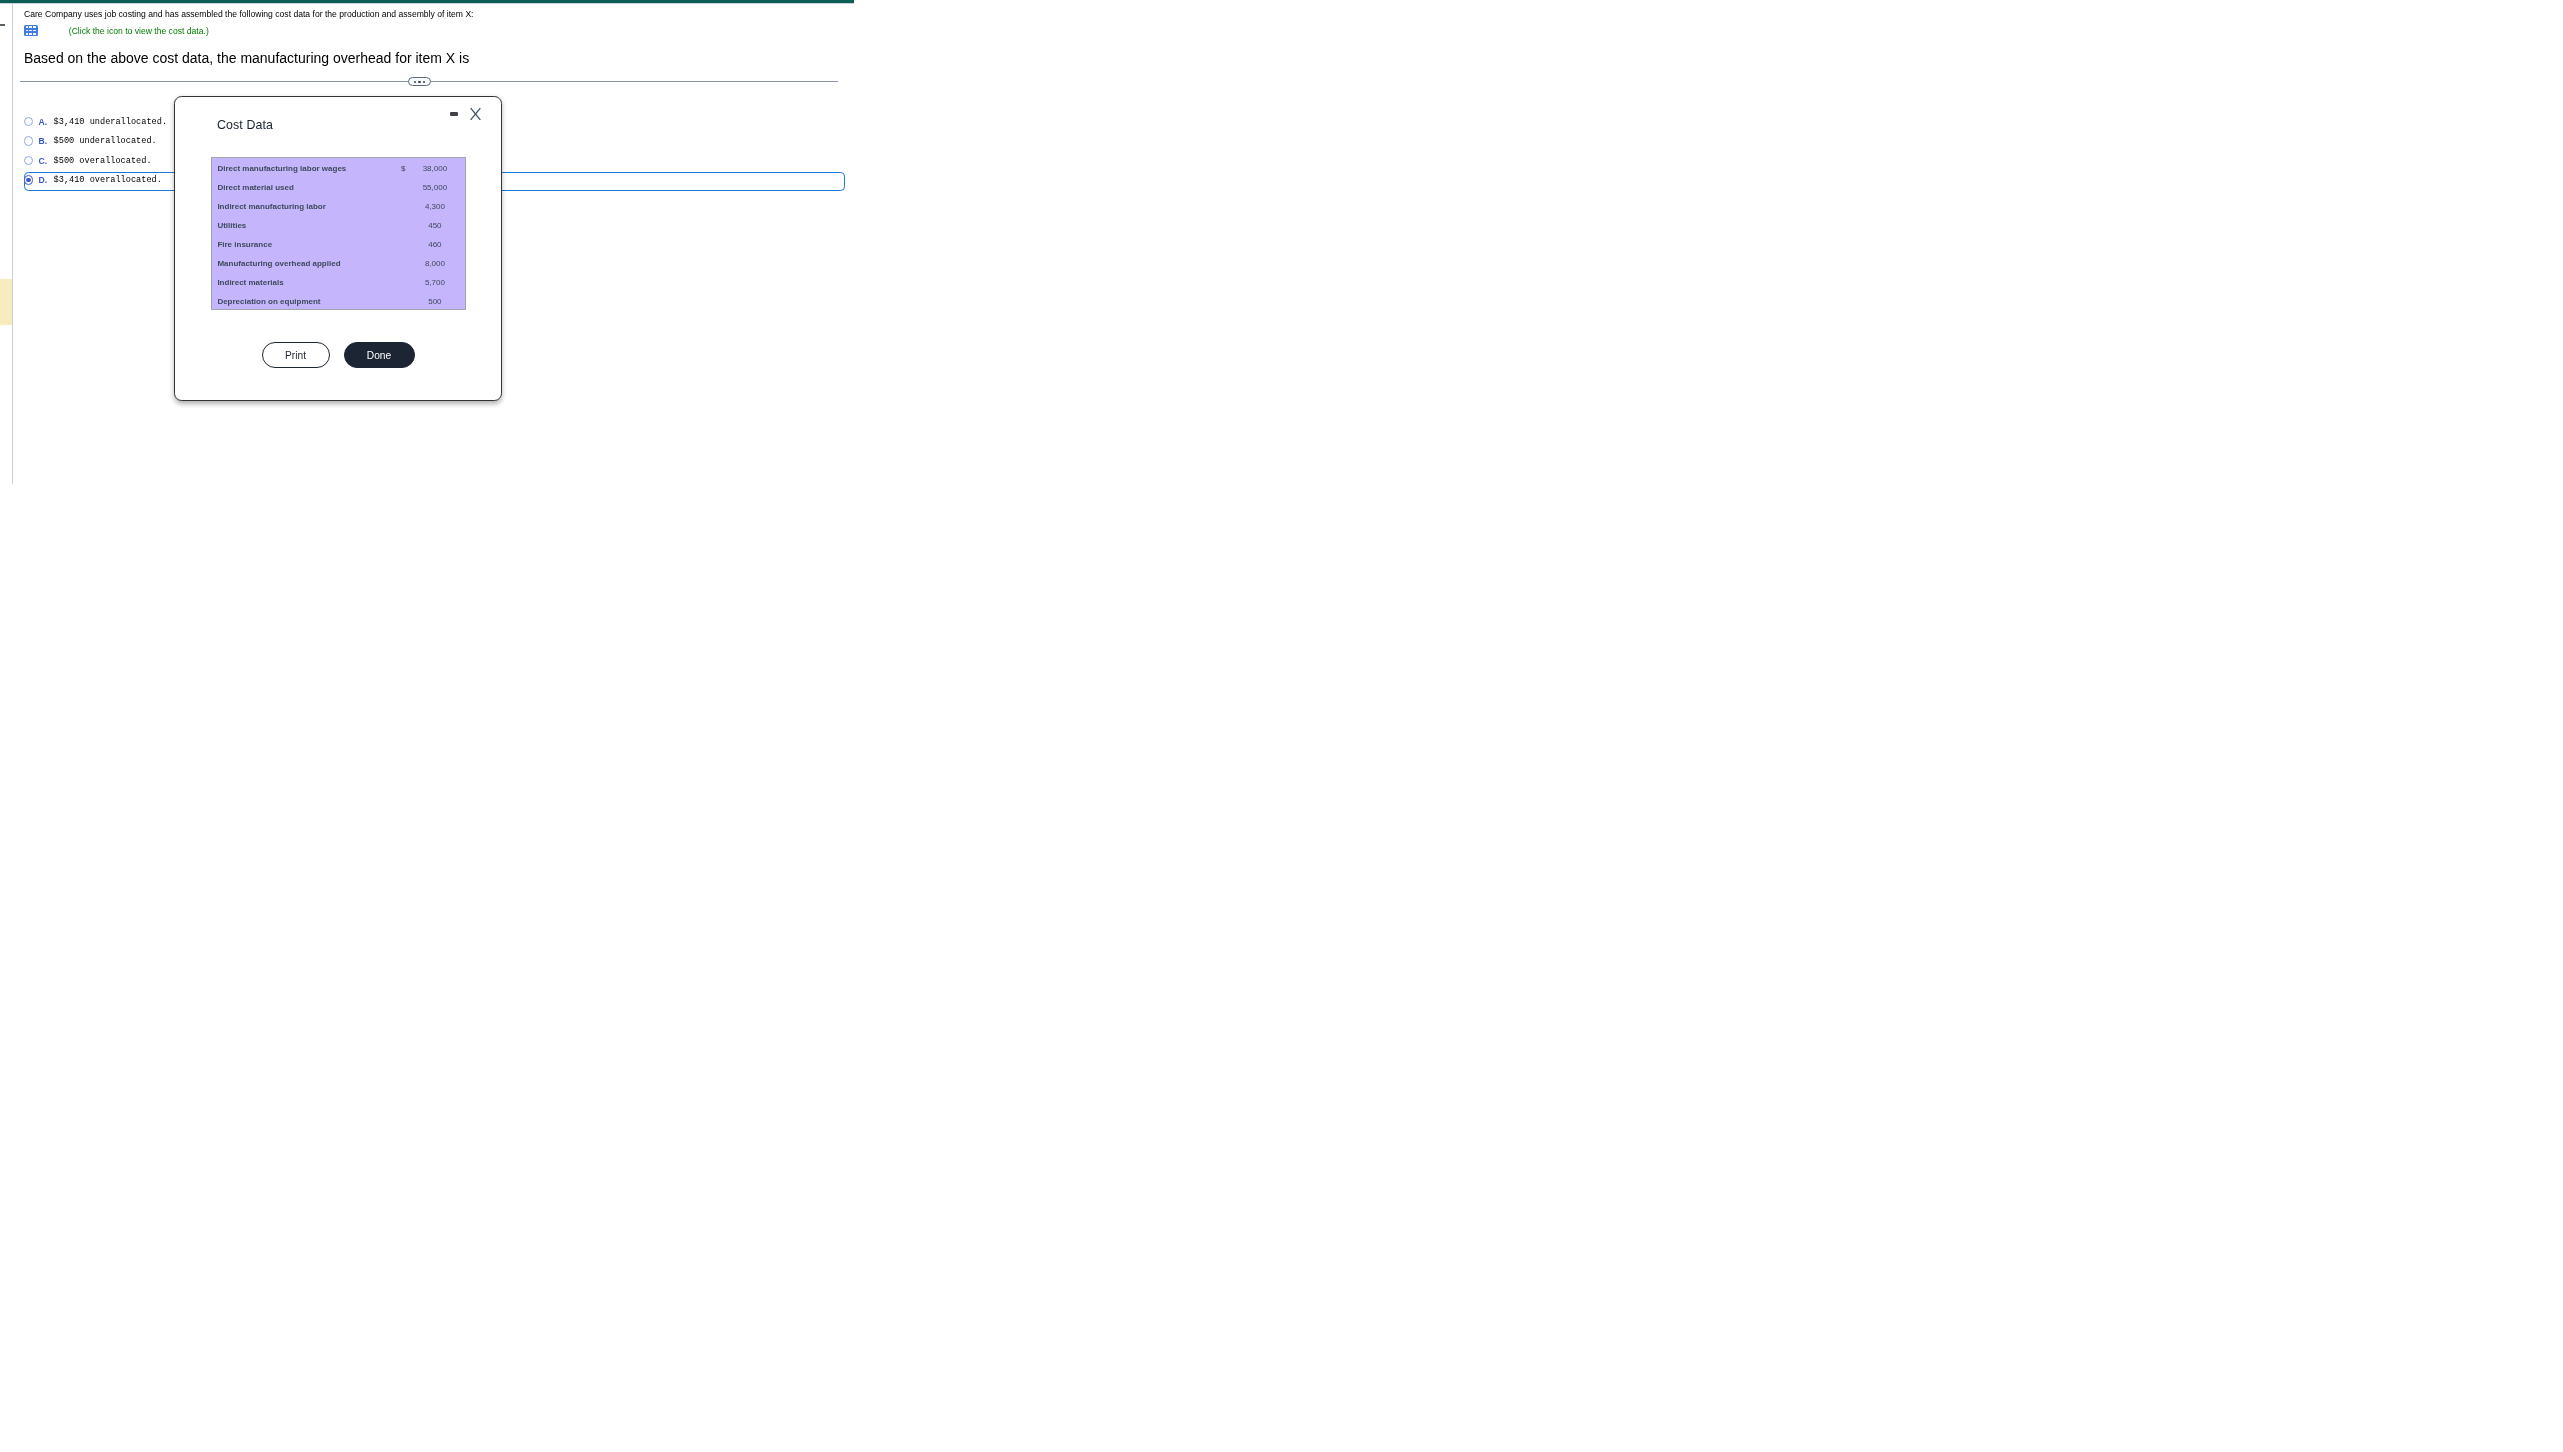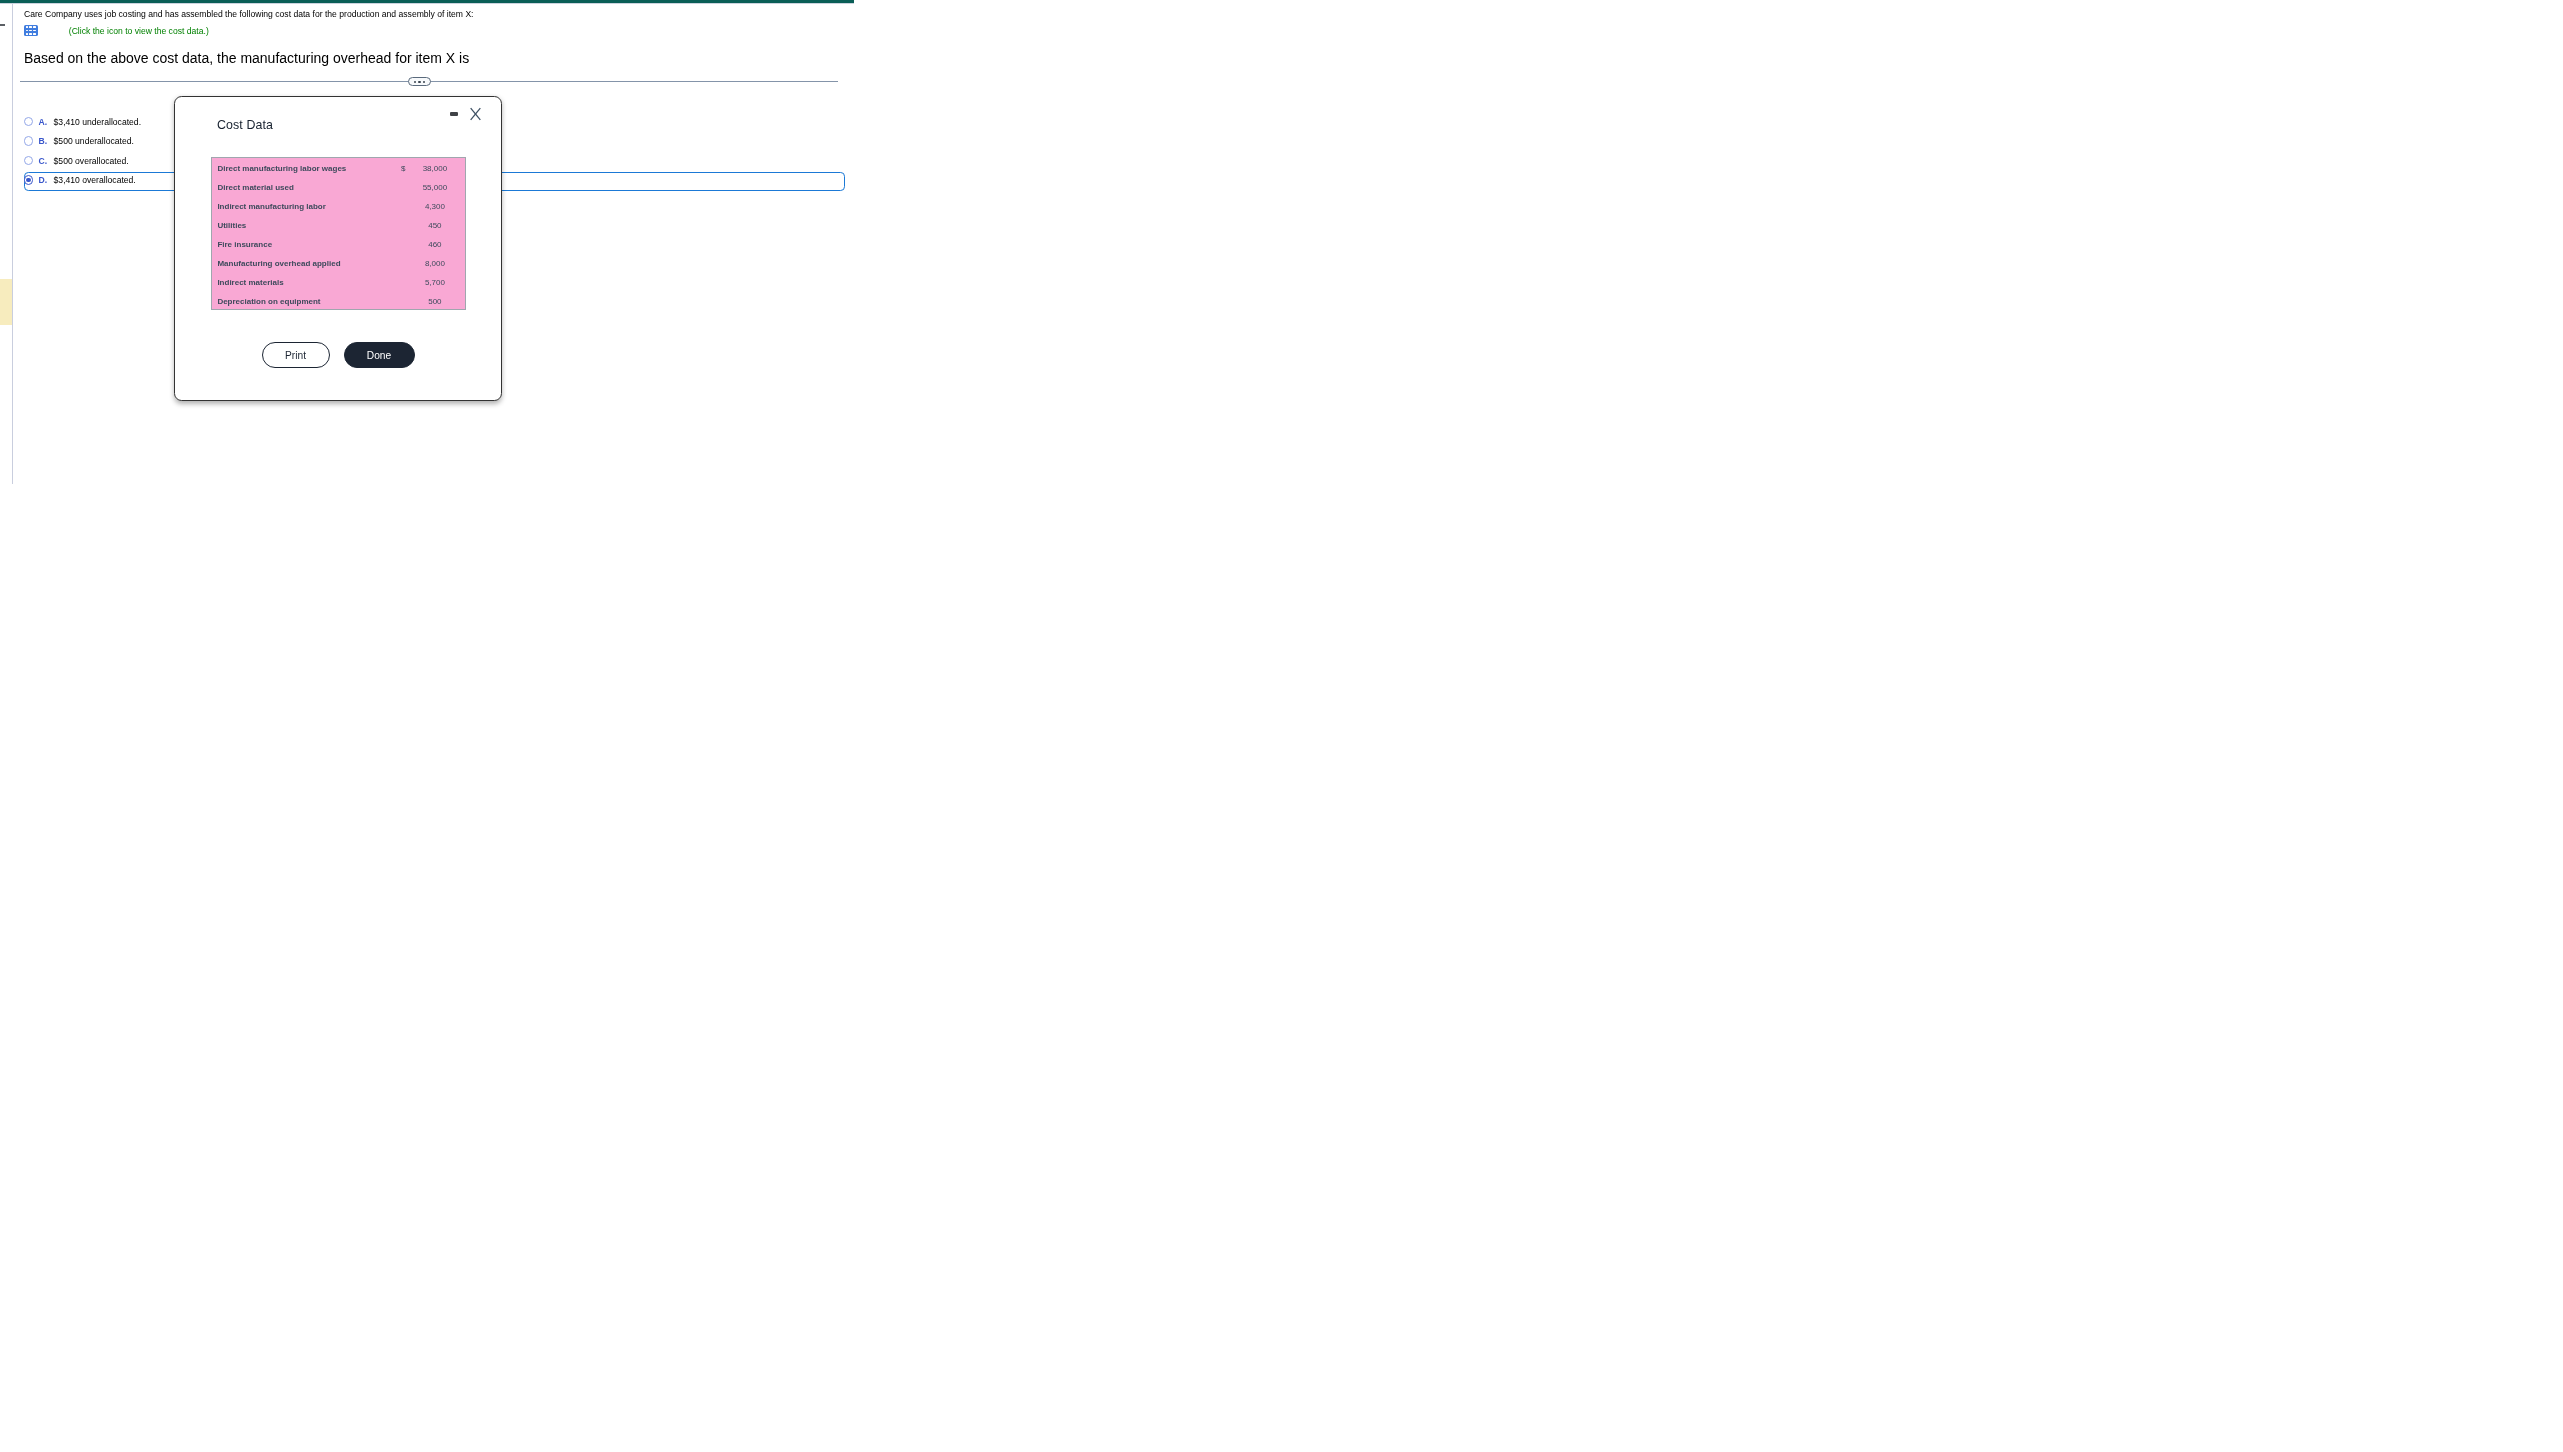--- a/index.html
+++ b/index.html
@@ -42,7 +42,7 @@
   .radio.sel::after{content:"";position:absolute;left:1.1px;top:1.1px;width:4.9px;height:4.9px;
     border-radius:50%;background:var(--optblue);}
   .opt-letter{font-weight:bold;color:var(--optblue);font-size:8.6px;width:15px;flex:0 0 auto;}
-  .opt-text{font-size:8.6px;color:#000;}
+  .opt-text{font-size:8.6px;color:#000;font-family:Liberation Mono, monospace;}
 
   .hi-box{position:absolute;left:24px;top:172px;width:821px;height:19px;
     border:1.6px solid var(--hiblue);border-radius:4.3px;background:#fff;z-index:1;}

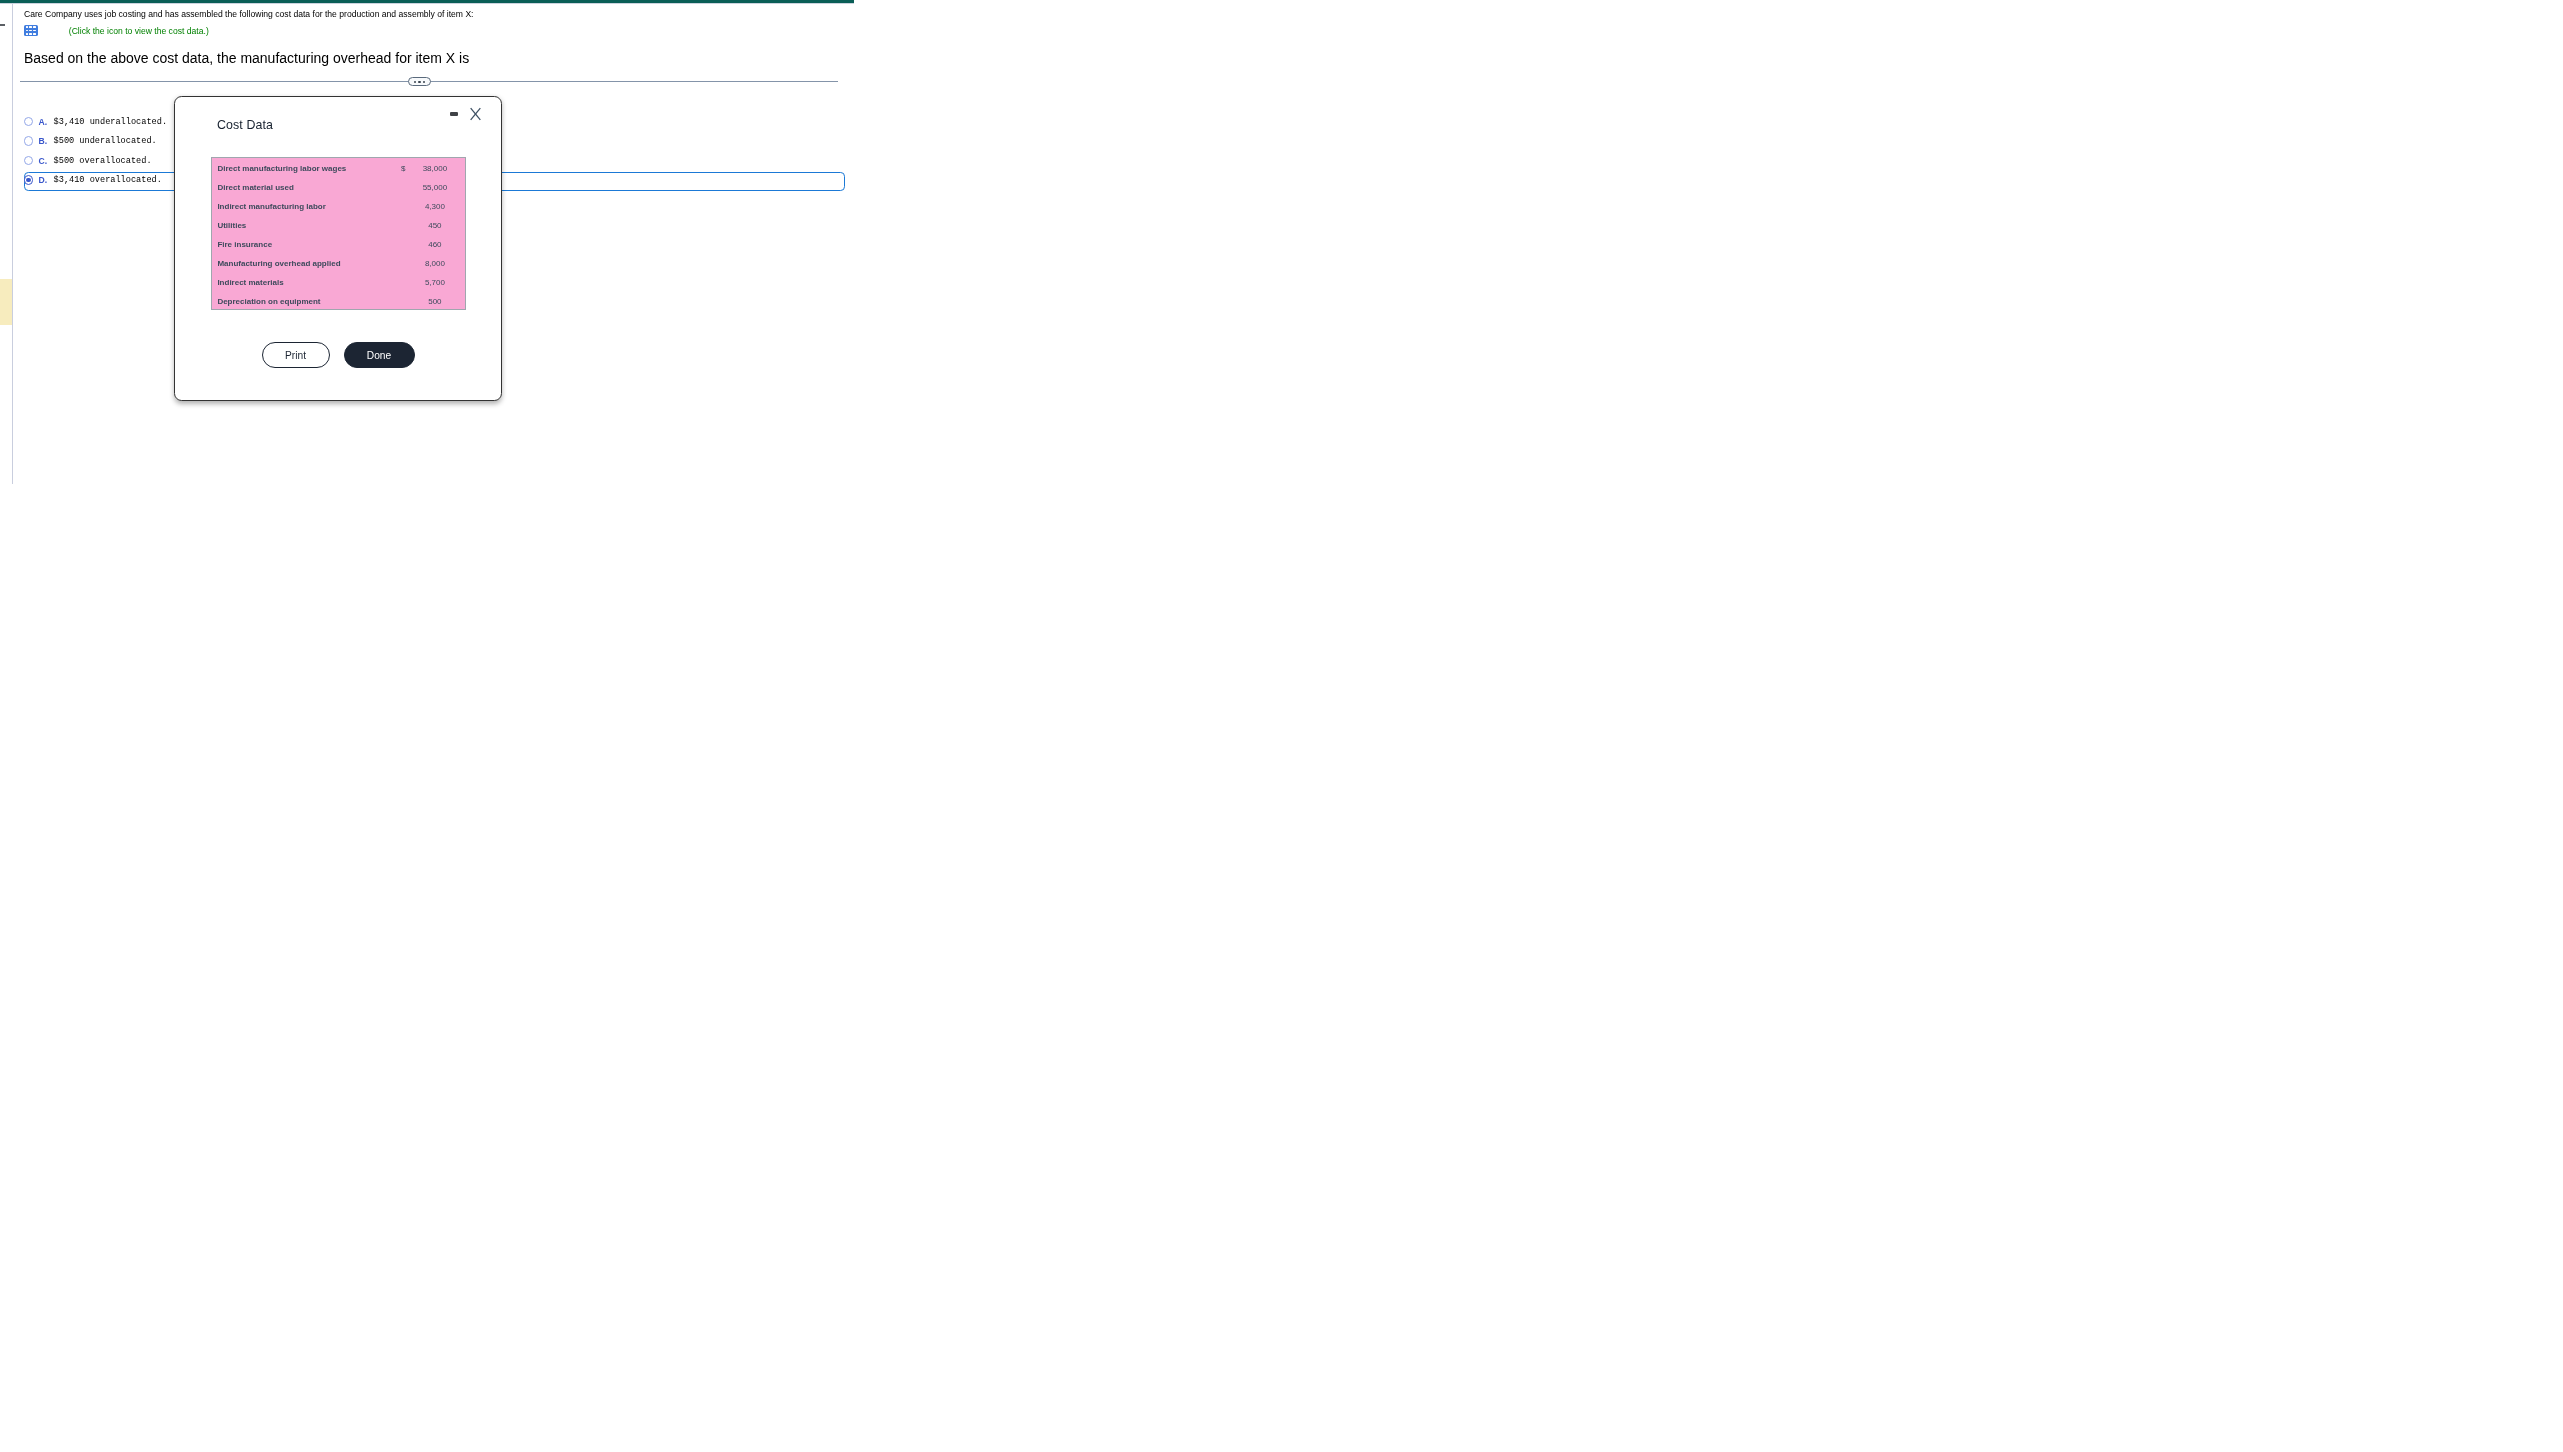--- a/index.html
+++ b/index.html
@@ -56,7 +56,7 @@
     color:var(--navy);letter-spacing:0.1px;}
 
   .cost-table{position:absolute;left:36px;top:60px;width:255px;height:153px;
-    border:0.8px solid var(--tableborder);background:#f9a8d4;padding:0.5px 0;}
+    border:0.8px solid var(--tableborder);background:#c4b5fd;padding:0.5px 0;}
   .t-row{display:flex;align-items:center;height:19px;padding:0 7px 0 5.4px;}
   .t-label{flex:1;font-weight:bold;font-size:8px;color:var(--tabletext);}
   .amount{width:57px;display:flex;}

